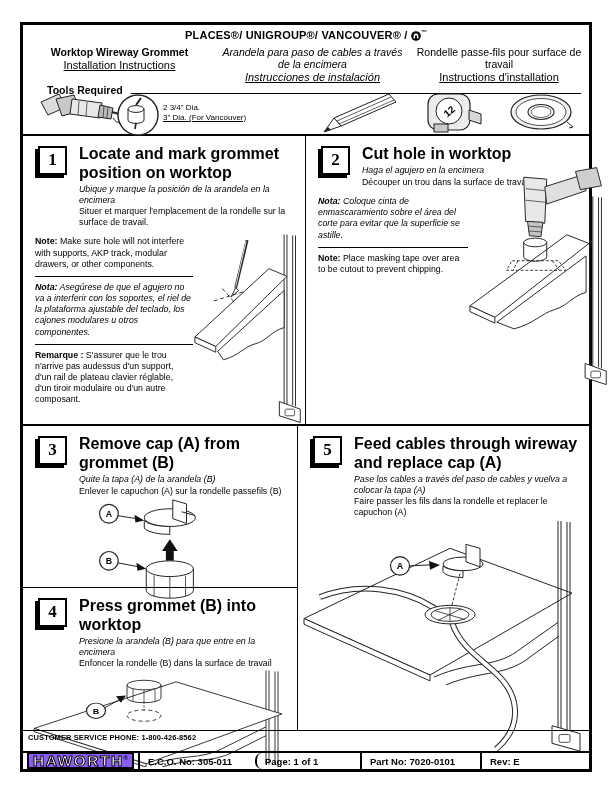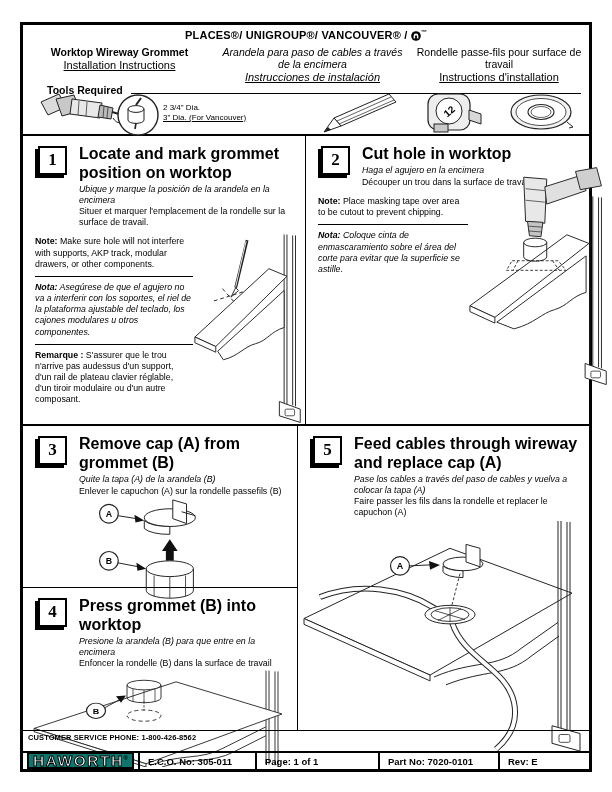--- a/index.html
+++ b/index.html
@@ -217,8 +217,8 @@
         </div>
         <div class="step-body">
           <div class="notes notes-2">
+            <div class="nblock nb-it"><b>Nota:</b><span> Coloque cinta de enmascaramiento sobre el área del corte para evitar que la superficie se astille.</span></div>
             <div class="nblock"><b>Note:</b><span> Place masking tape over area to be cutout to prevent chipping.</span></div>
-            <div class="nblock nb-it"><b>Nota:</b><span> Coloque cinta de enmascaramiento sobre el área del corte para evitar que la superficie se astille.</span></div>
           </div>
           <div class="illus" style="margin-top:-24px;">
             <svg width="144" height="230" viewBox="0 0 150 238">

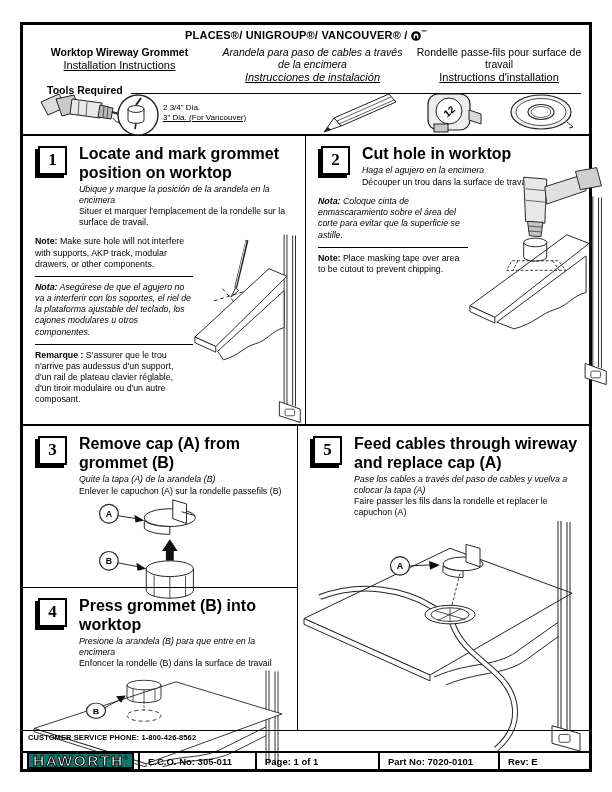--- a/index.html
+++ b/index.html
@@ -69,7 +69,7 @@
     display:flex; align-items:center; padding:0 8px; white-space:nowrap; }
   .fcell:first-child { border-left:none; padding:0 4px; }
   .logo-box { border:2px solid #000; height:17px; margin-top:-1px; display:flex;
-    align-items:center; padding:0 4px; background:#0f766e; }
+    align-items:center; padding:0 4px; background:#8b5cf6; }
   .logo-txt { font-weight:bold; font-size:15.5px; letter-spacing:1.5px;
     color:#fff; -webkit-text-stroke:1px #000; text-stroke:1px #000; line-height:1; }
   .logo-reg { font-size:6px; align-self:flex-start; margin-top:1px; }

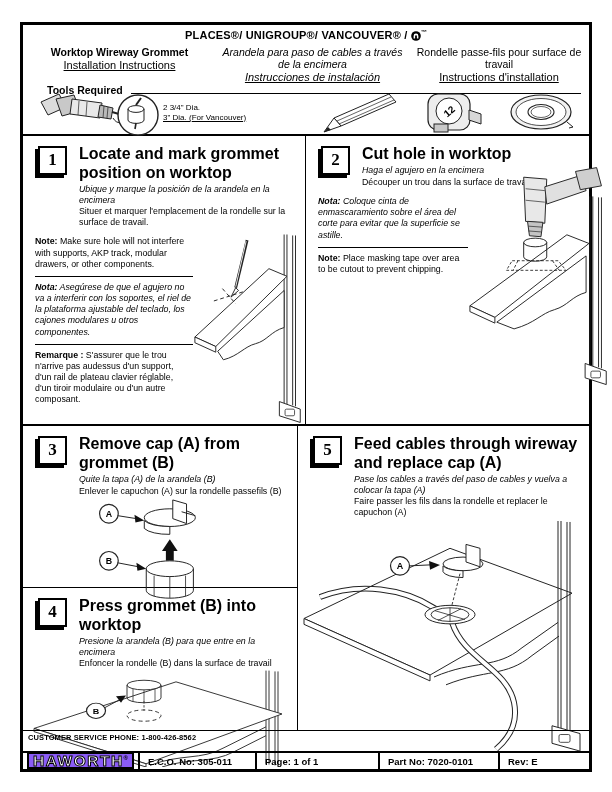--- a/index.html
+++ b/index.html
@@ -73,7 +73,7 @@
   .logo-txt { font-weight:bold; font-size:15.5px; letter-spacing:1.5px;
     color:#fff; -webkit-text-stroke:1px #000; text-stroke:1px #000; line-height:1; }
   .logo-reg { font-size:6px; align-self:flex-start; margin-top:1px; }
-  .f-eco { width:117px; } .f-page { width:123px; } .f-part { width:120px; } .f-rev { flex:1; }
+  .f-eco { width:117px; } .f-page { width:105px;border-radius:7px; } .f-part { width:120px; } .f-rev { flex:1; }
 
   svg text { font-family:"Liberation Sans", sans-serif; }
 </style>

